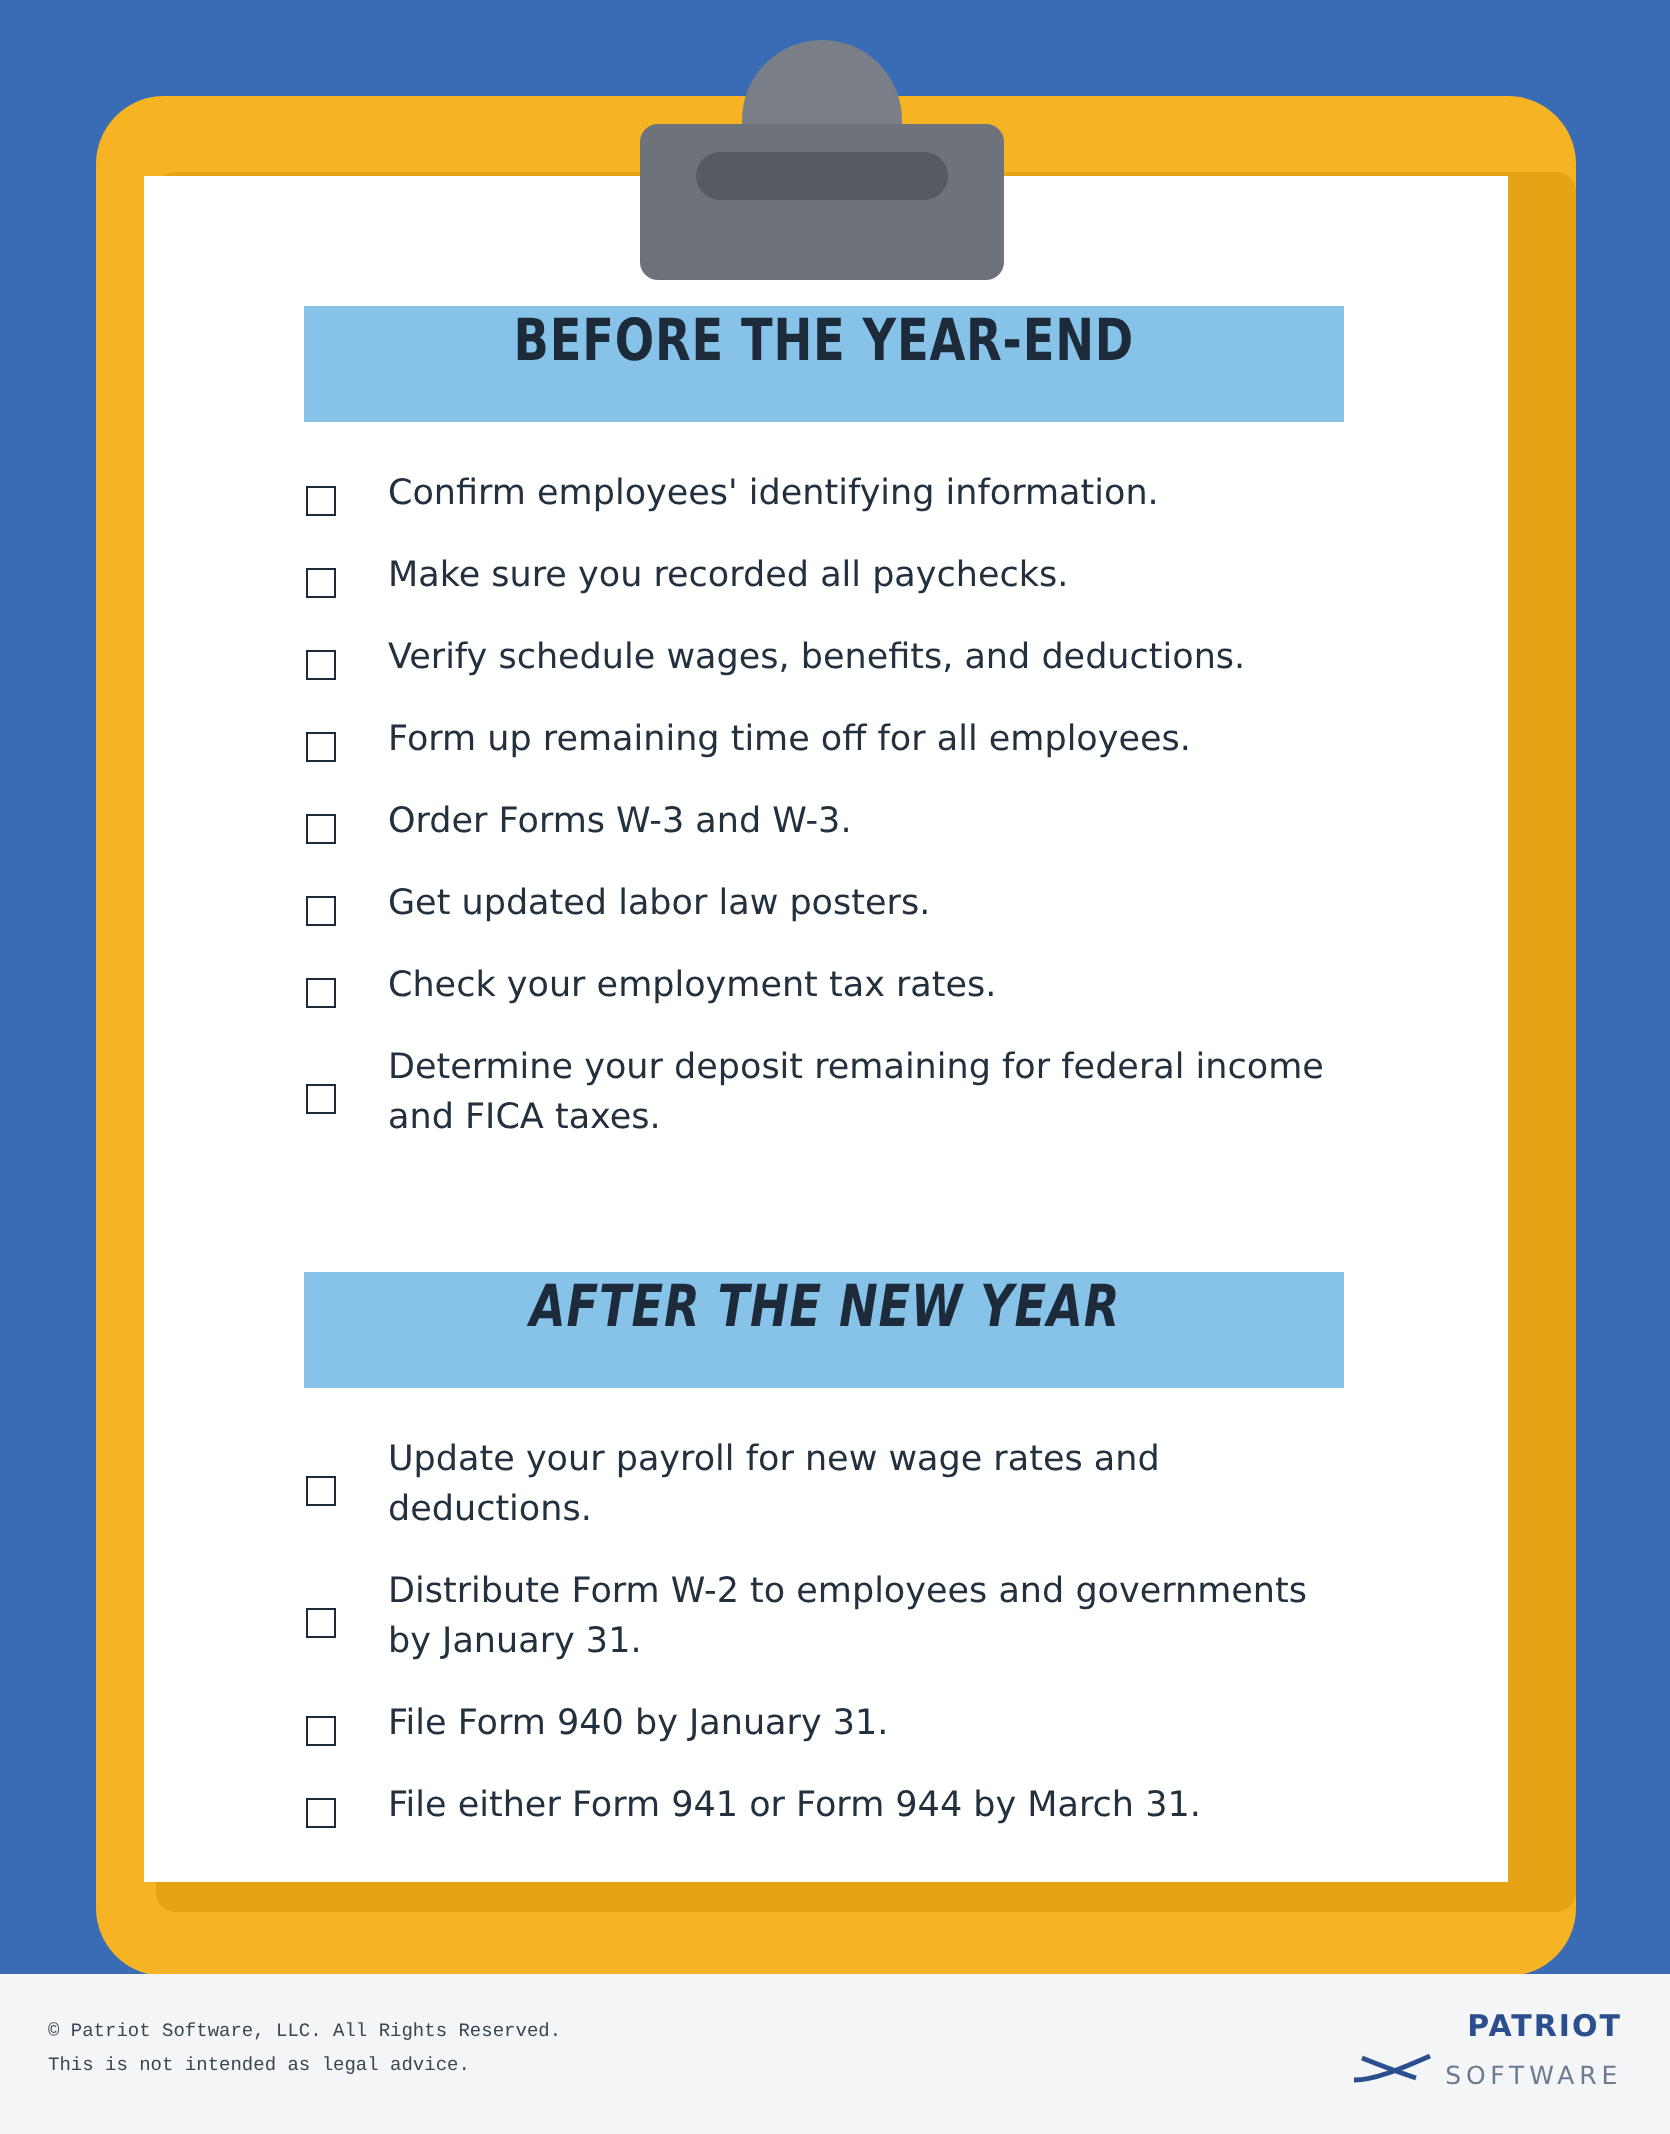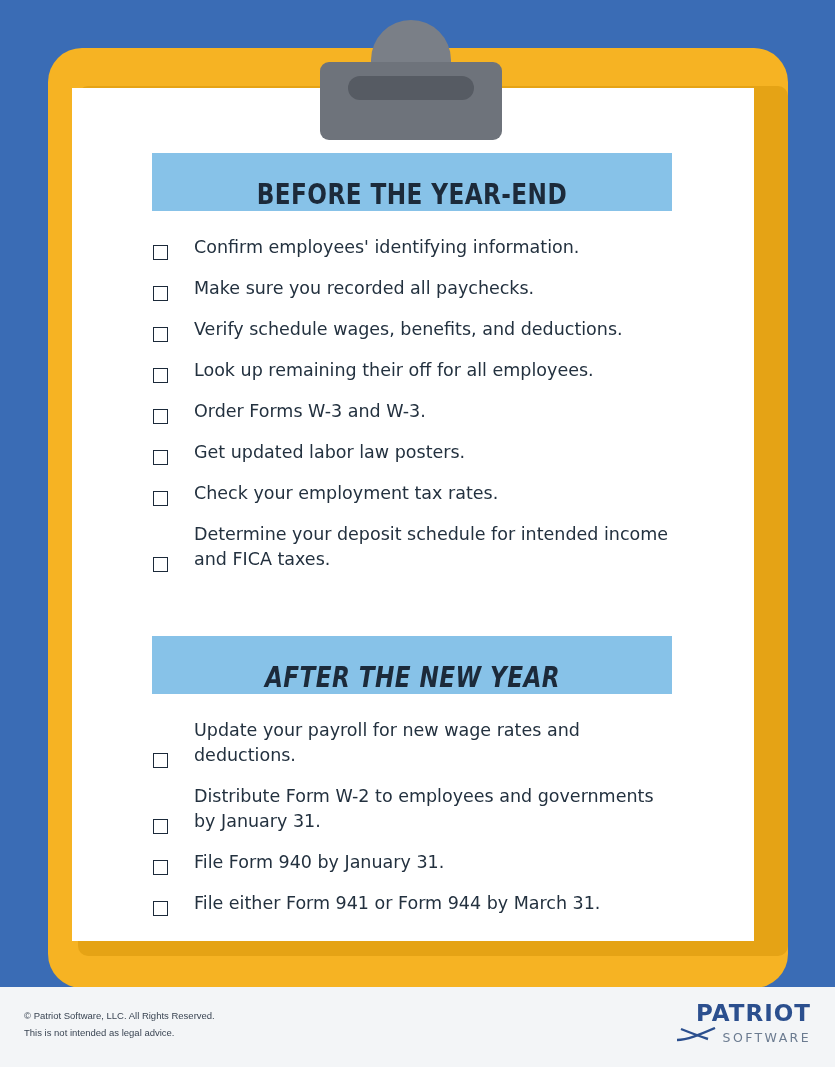--- a/index.html
+++ b/index.html
@@ -96,7 +96,7 @@
     background: #87c2e8;
     height: 58px;
     display: flex;
-    align-items: flex-end;
+    align-items: flex-start;
     justify-content: center;
     margin-bottom: 24px;
   }

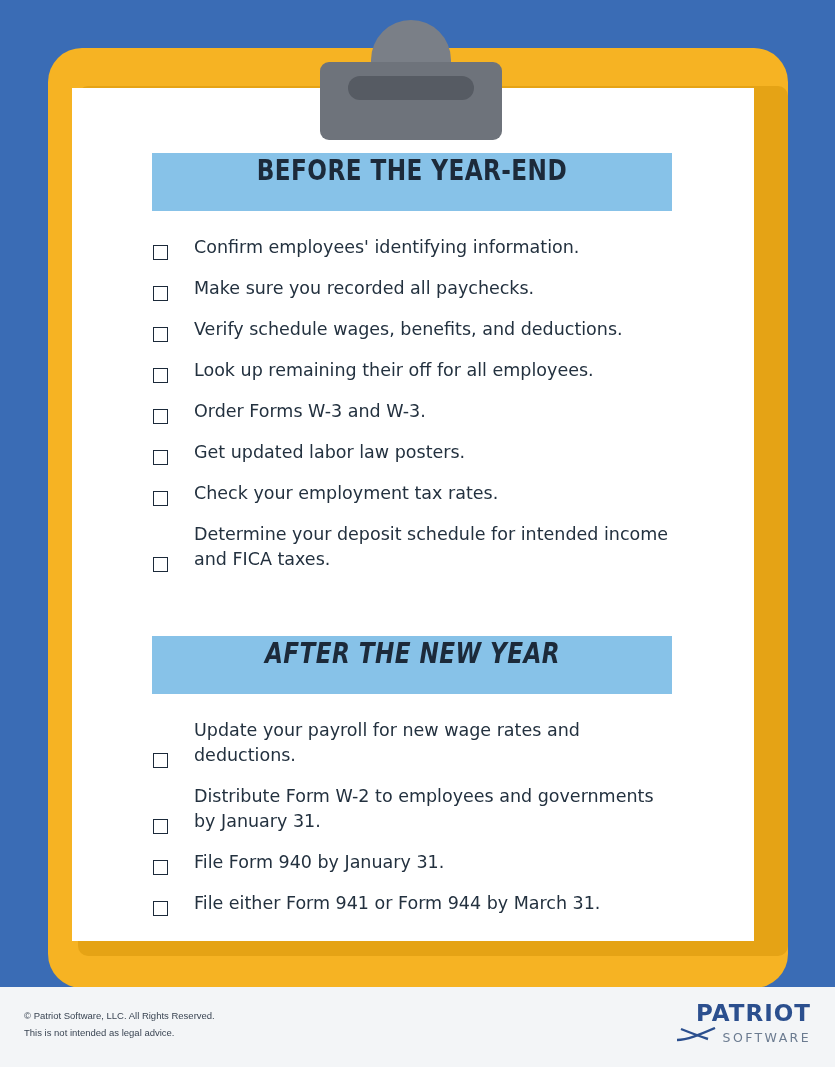--- a/index.html
+++ b/index.html
@@ -118,7 +118,7 @@
   }
   .list li {
     display: flex;
-    align-items: flex-end;
+    align-items: center;
     margin-bottom: 16px;
   }
   .checkbox {

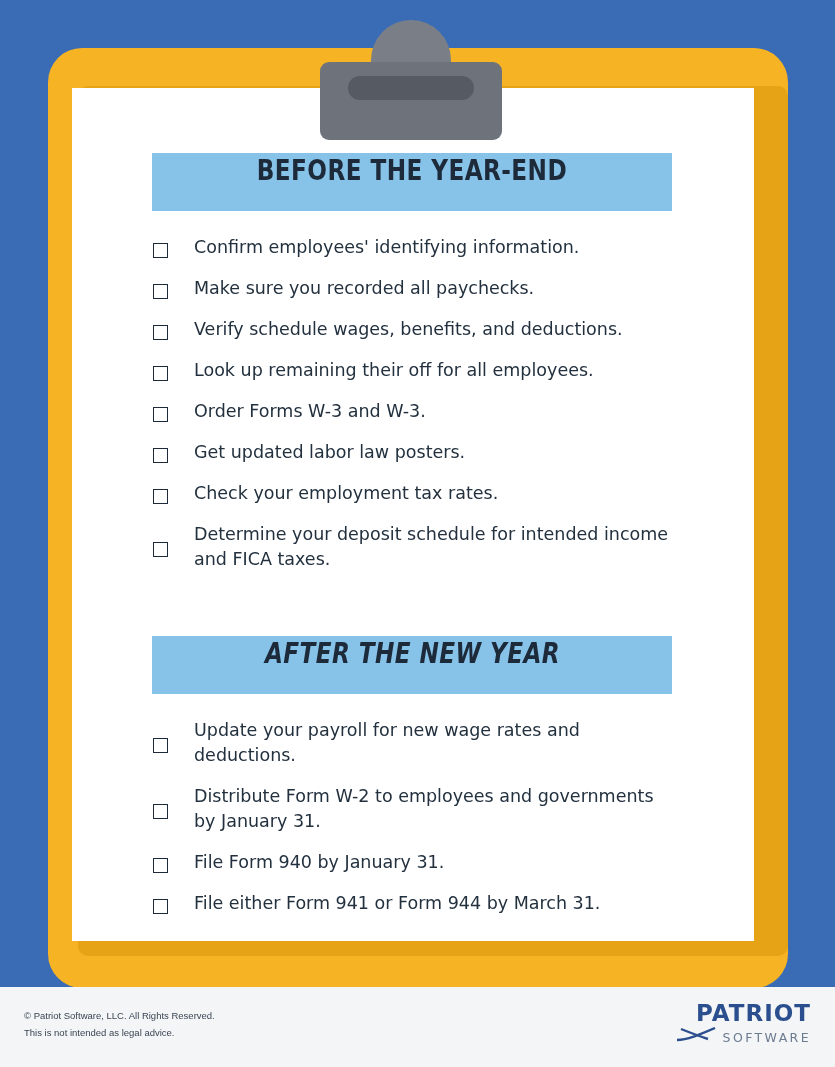--- a/index.html
+++ b/index.html
@@ -232,7 +232,7 @@
       </li>
       <li>
         <span class="checkbox"></span>
-        <span class="item-text">Look up remaining their off for all employees.</span>
+        <span class="item-text">Form up remaining time off for all employees.</span>
       </li>
       <li>
         <span class="checkbox"></span>

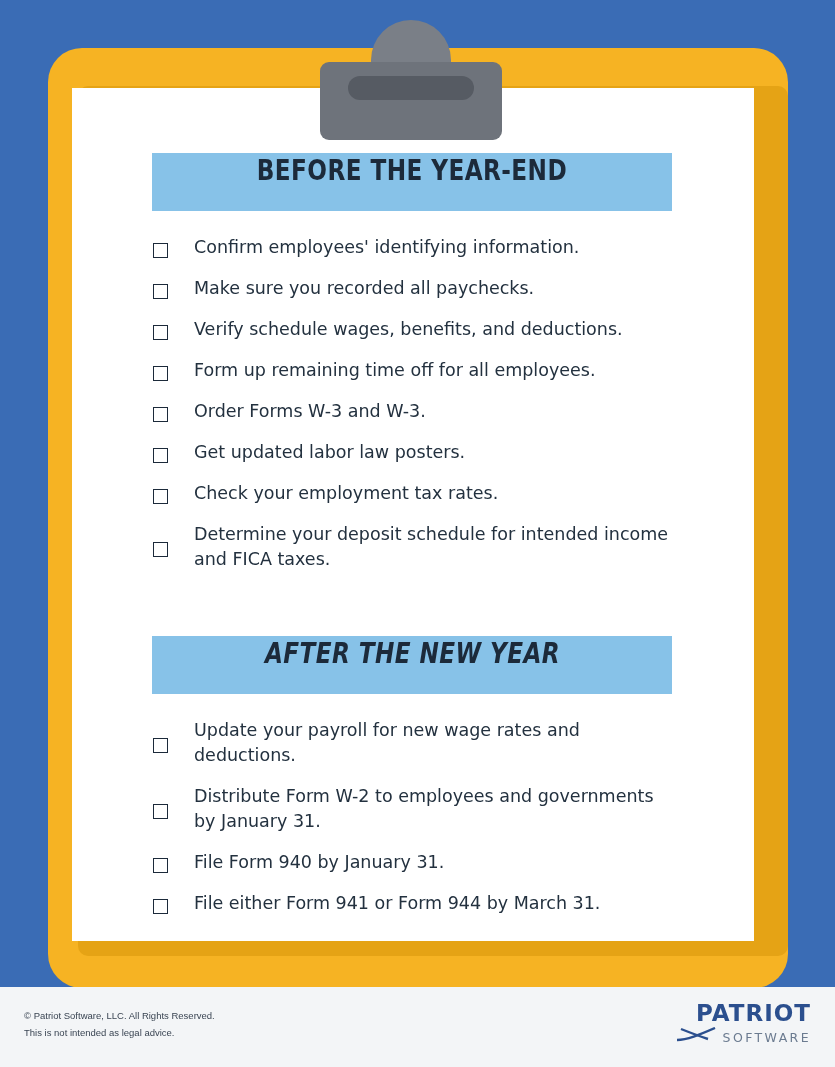--- a/index.html
+++ b/index.html
@@ -248,7 +248,7 @@
       </li>
       <li>
         <span class="checkbox"></span>
-        <span class="item-text">Determine your deposit schedule for intended income and FICA taxes.</span>
+        <span class="item-text">Determine your deposit remaining for federal income and FICA taxes.</span>
       </li>
     </ul>
 

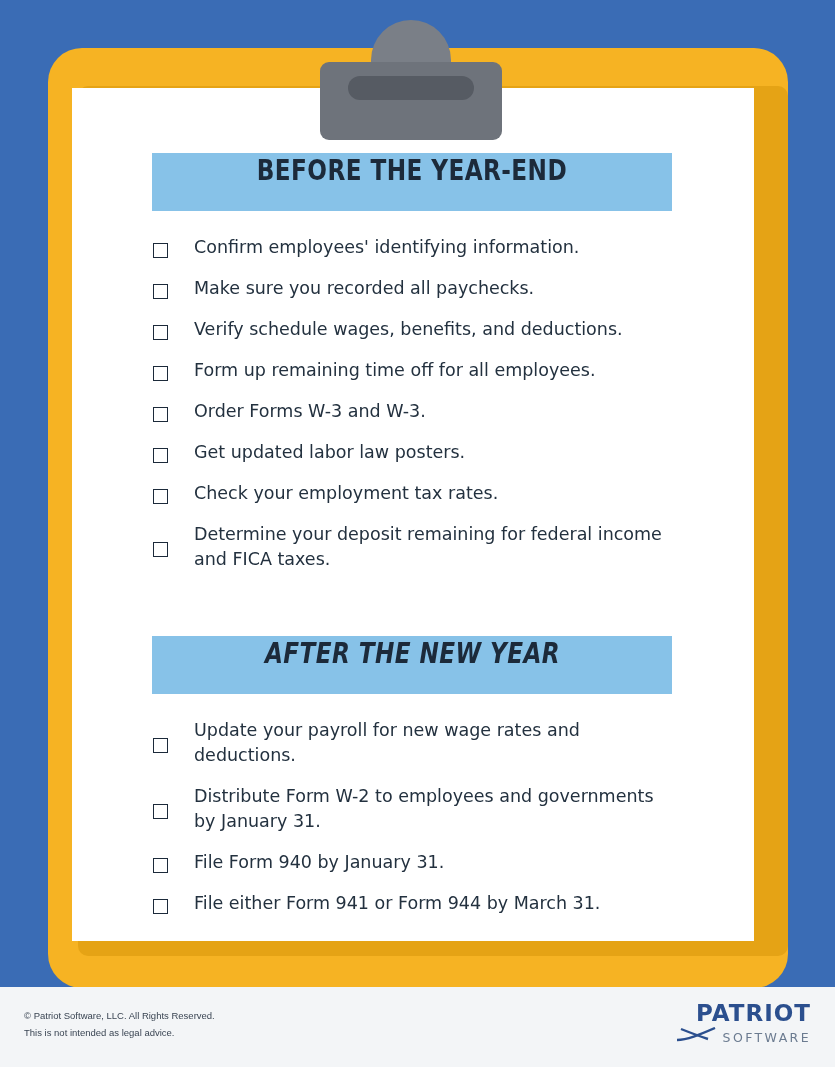--- a/index.html
+++ b/index.html
@@ -161,7 +161,7 @@
     top: 20px;
   }
   .footer-line {
-    font-family: Liberation Sans, sans-serif;
+    font-family: Liberation Mono, monospace;
     font-size: 9.5px;
     color: #3a4553;
     line-height: 17px;

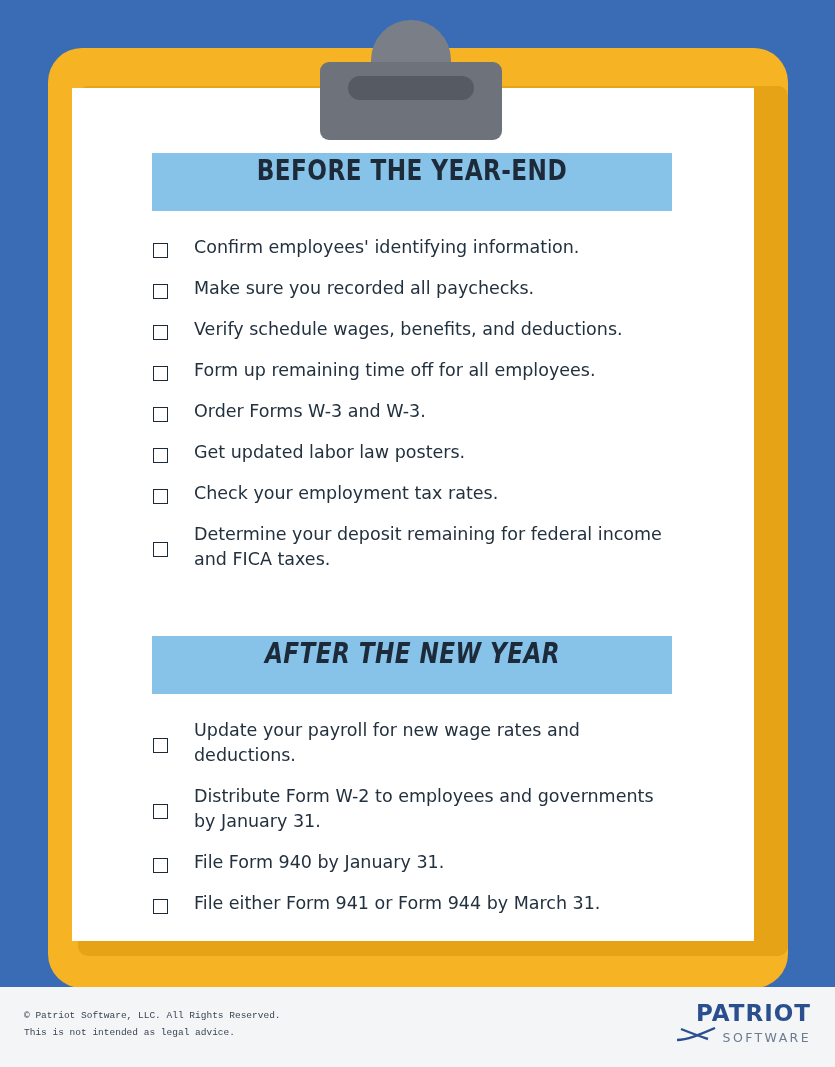--- a/index.html
+++ b/index.html
@@ -175,7 +175,7 @@
   .logo-main {
     font-family: "DejaVu Sans", sans-serif;
     font-weight: bold;
-    font-size: 23px;
+    font-size: 15px;
     letter-spacing: 1px;
     color: #2b4f8e;
     line-height: 24px;

